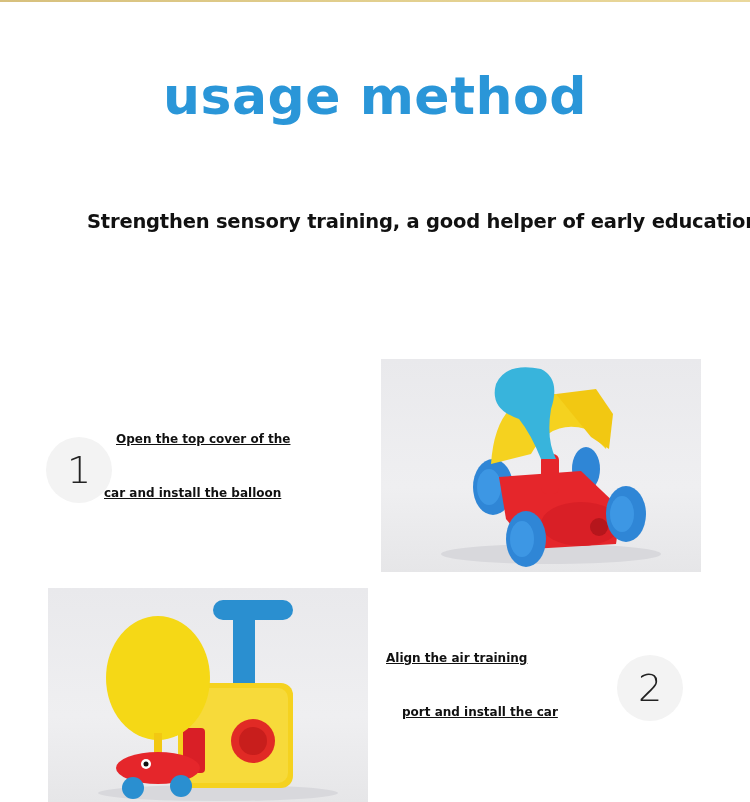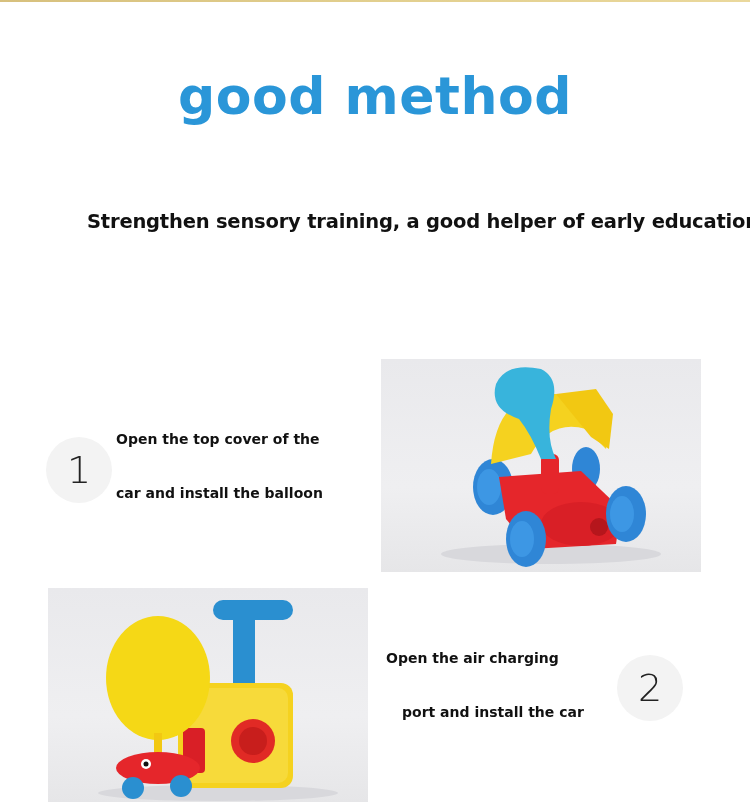--- a/index.html
+++ b/index.html
@@ -42,7 +42,7 @@
 
 <div class="top-rule"></div>
 
-<div class="title">good method</div>
+<div class="title">usage method</div>
 
 <div class="subtitle">Strengthen sensory training, a good helper of early education</div>
 

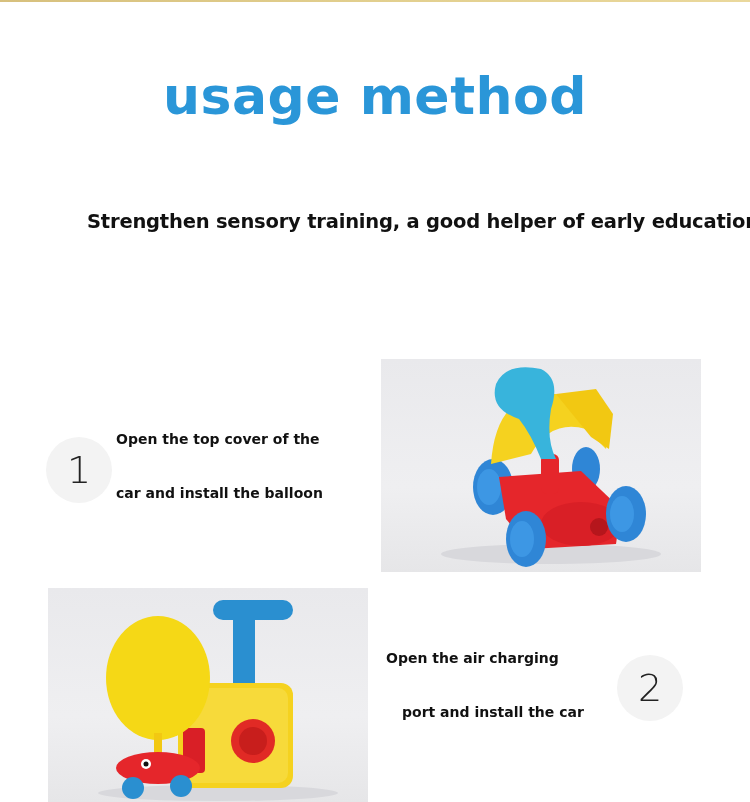--- a/index.html
+++ b/index.html
@@ -28,8 +28,8 @@
     font-family: "DejaVu Sans", sans-serif; font-weight: 200; font-size: 38px;
   }
   .step-text {
-    position: absolute; font-size: 14px; font-weight: bold; color: #111;
-    white-space: nowrap; line-height: 24px;
+    position: absolute; font-size: 12px; font-weight: bold; color: #111;
+    white-space: nowrap; line-height: 24px; text-decoration: underline;
   }
   .photo {
     position: absolute; overflow: hidden;

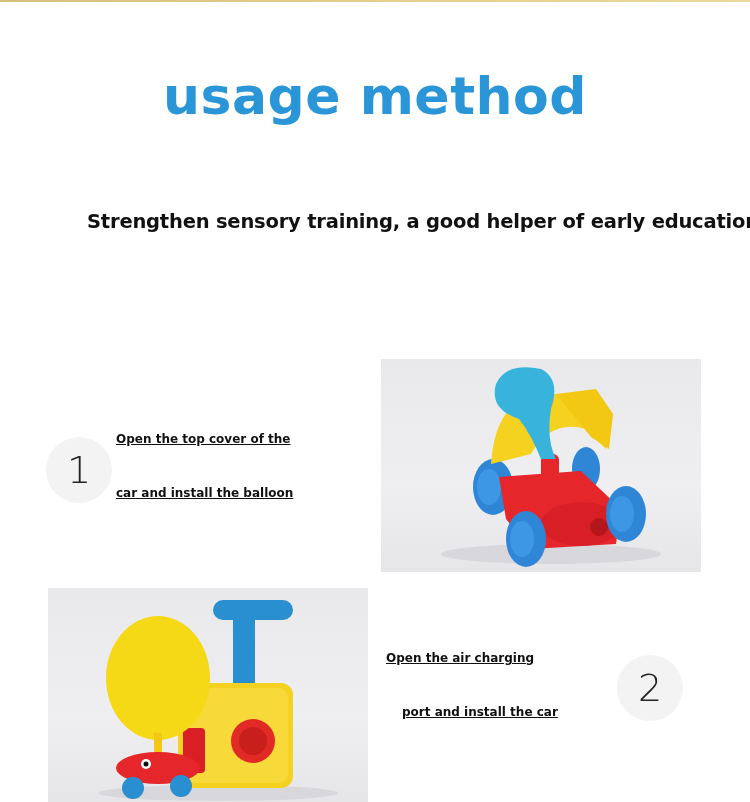--- a/index.html
+++ b/index.html
@@ -50,7 +50,7 @@
   <span>1</span>
 </div>
 <div class="step-text" style="left:116px; top:427px;">Open the top cover of the</div>
-<div class="step-text" style="left:116px; top:481px;">car and install the balloon</div>
+<div class="step-text" style="left:104px; top:481px;">car and install the balloon</div>
 
 <div class="photo" style="left:381px; top:359px; width:320px; height:213px;" title="Balloon car with open yellow top cover and blue balloon installed">
   <svg width="320" height="213" viewBox="0 0 320 213">

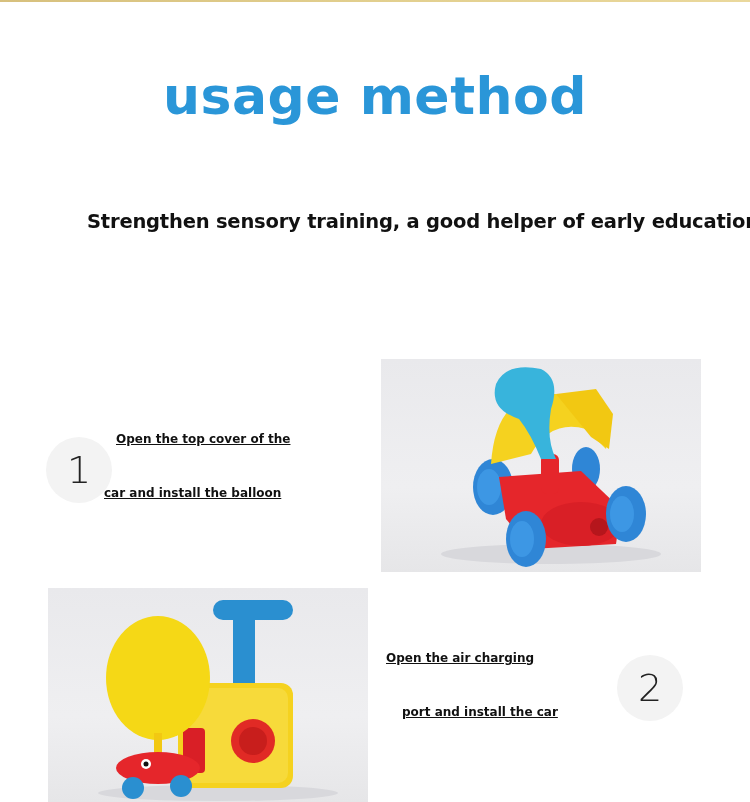--- a/index.html
+++ b/index.html
@@ -105,7 +105,7 @@
   </svg>
 </div>
 
-<div class="step-text" style="left:386px; top:646px;">Open the air charging</div>
+<div class="step-text" style="left:386px; top:646px;">Align the air training</div>
 <div class="step-text" style="left:402px; top:700px;">port and install the car</div>
 <div class="num-circle" style="left:617px; top:655px;">
   <span>2</span>

